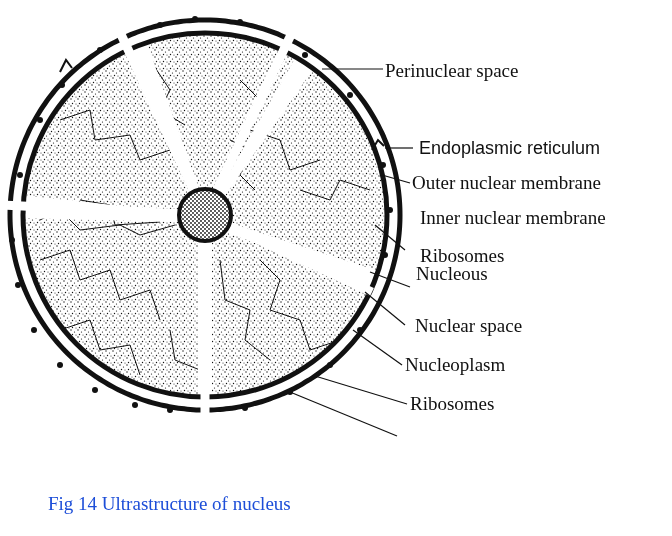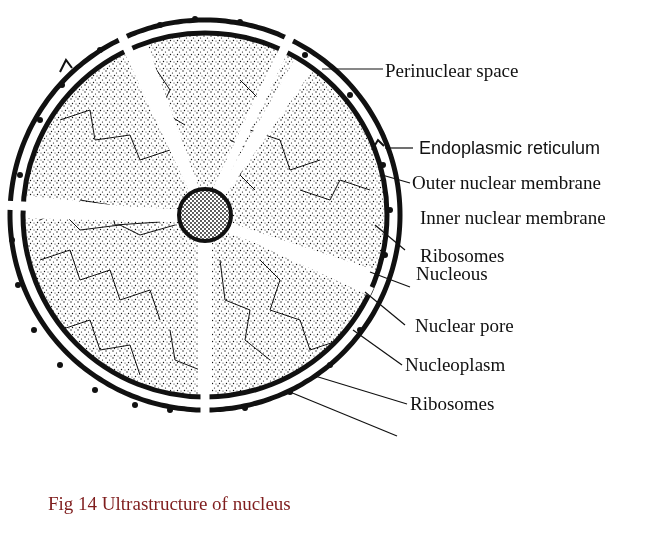--- a/index.html
+++ b/index.html
@@ -148,7 +148,7 @@
   <div class="label" style="left:420px; top:208px;text-align:center;">Inner nuclear membrane</div>
   <div class="label" style="left:420px; top:246px;">Ribosomes</div>
   <div class="label" style="left:416px; top:264px;">Nucleous</div>
-  <div class="label" style="left:415px; top:316px;">Nuclear pore</div>
+  <div class="label" style="left:415px; top:316px;">Nuclear space</div>
   <div class="label" style="left:410px; top:394px;">Ribosomes</div>
   <div class="label" style="left:405px; top:355px;">Nucleoplasm</div>
 

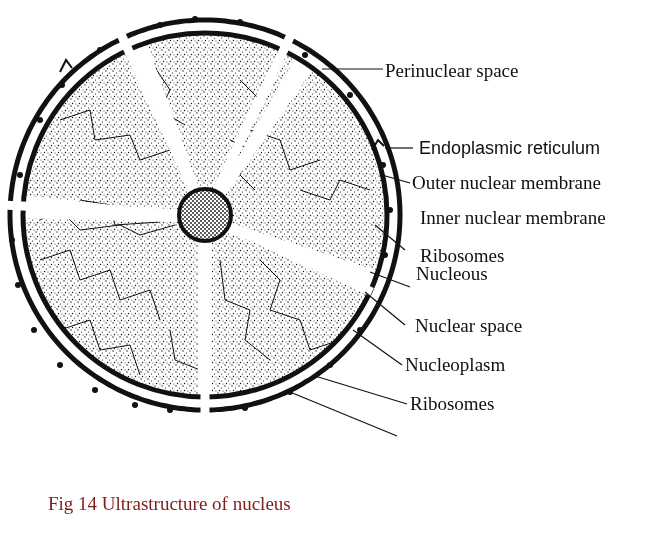--- a/index.html
+++ b/index.html
@@ -29,7 +29,7 @@
       top: 493px;
       font-family: "Liberation Serif", "DejaVu Serif", serif;
       font-size: 19px;
-      color: #7f1d1d;
+      color: #1d4ed8;
       white-space: nowrap;
     }
   </style>

